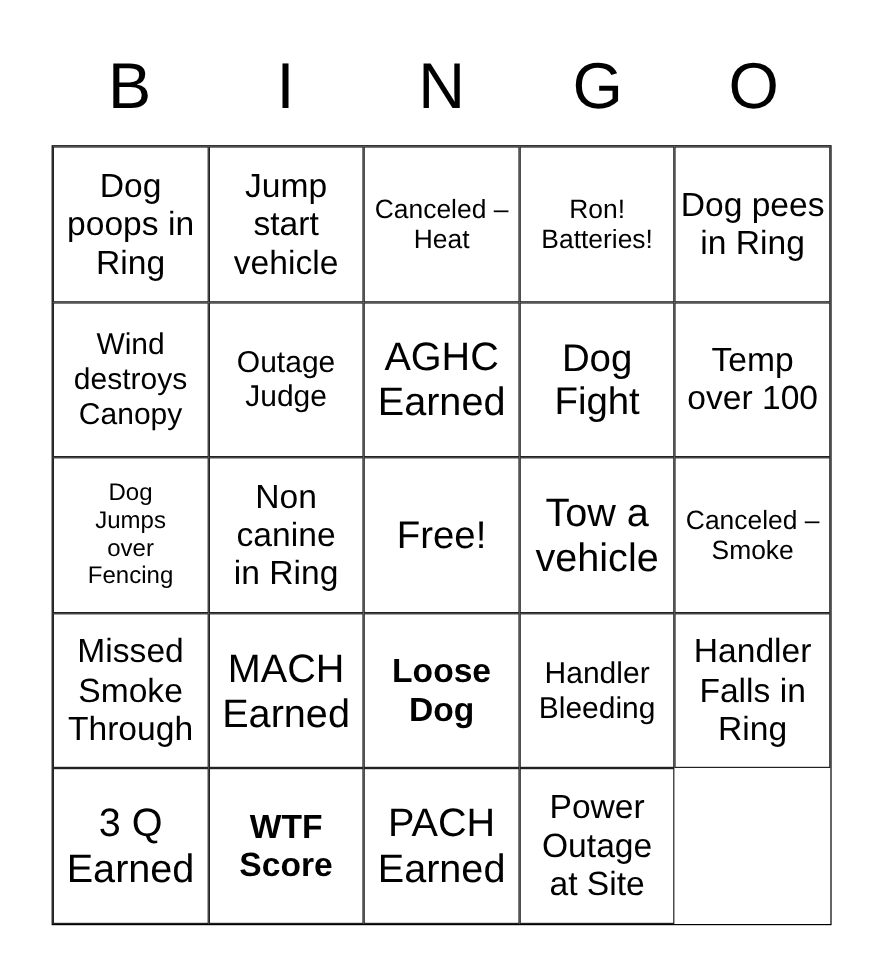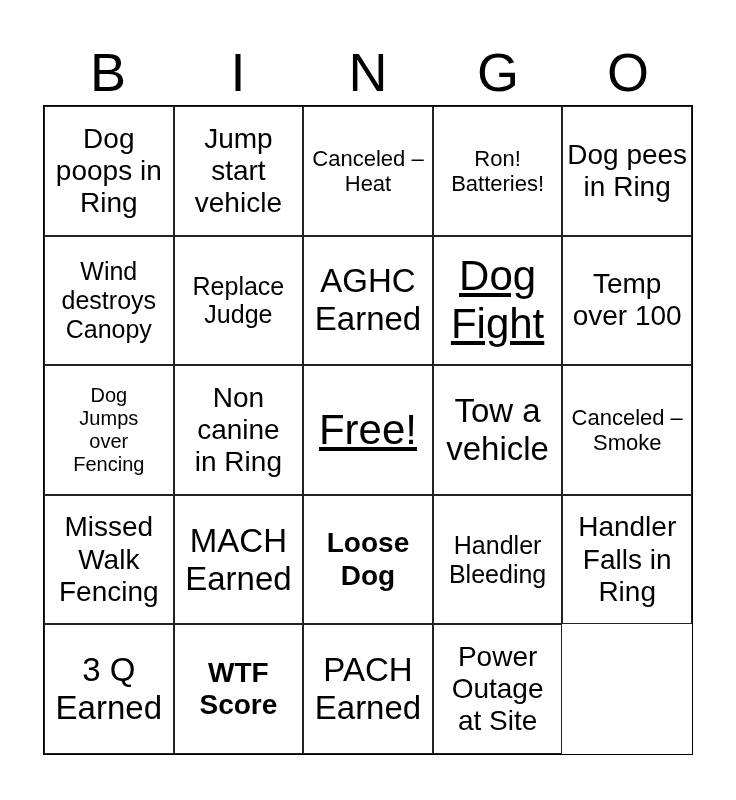--- a/index.html
+++ b/index.html
@@ -16,7 +16,7 @@
       font-size: 54px; line-height: 1; letter-spacing: 0;
     }
     .grid {
-      position: absolute; left: 43px; top: 105px; width: 650px; height: 650px;
+      position: absolute; left: 43px; top: 121px; width: 650px; height: 650px;
       box-sizing: border-box; border: 1px solid #000;
       display: grid; grid-template-columns: repeat(5, 1fr); grid-template-rows: repeat(5, 1fr);
     }

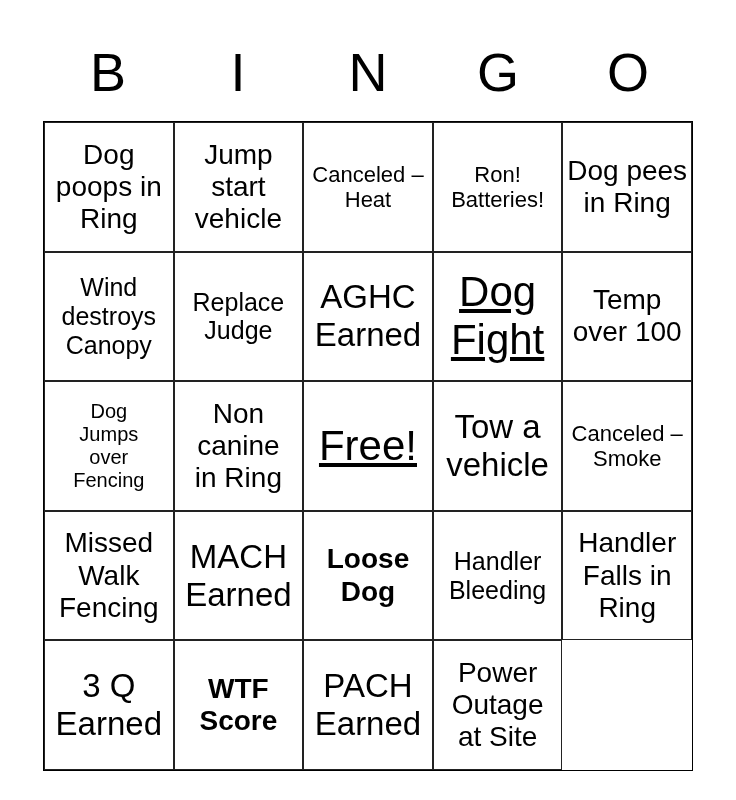--- a/index.html
+++ b/index.html
@@ -67,7 +67,7 @@
       <span class="s26">Wind destroys Canopy</span>
     </div>
   <div class="cell">
-      <span class="s26">Replace Judge</span>
+      <span class="s26">Outage Judge</span>
     </div>
   <div class="cell">
       <span class="s33">AGHC Earned</span>

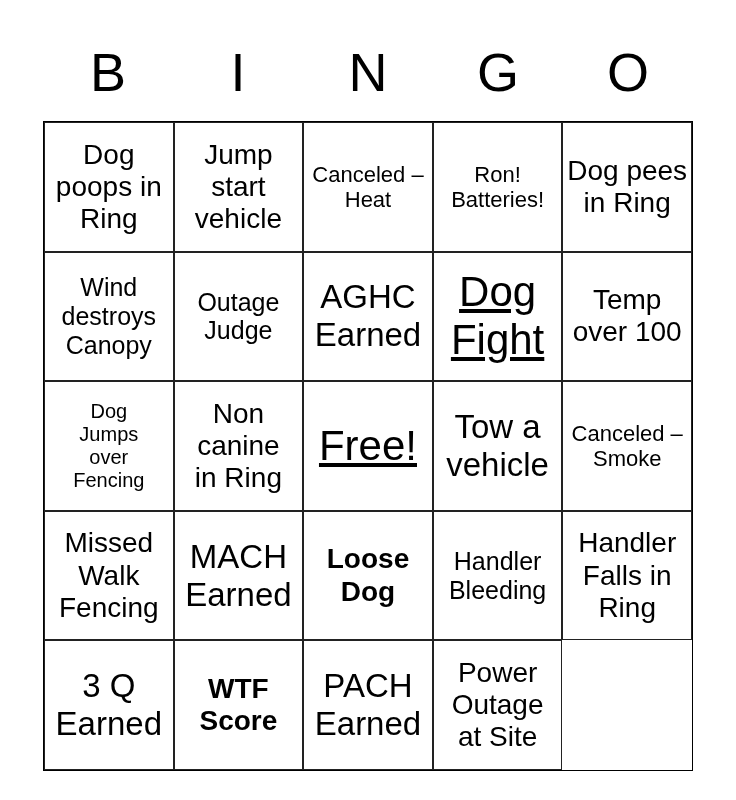--- a/index.html
+++ b/index.html
@@ -31,7 +31,7 @@
     .s28 { font-size: 28px; }
     .s33 { font-size: 33px; }
     .s40 { font-size: 28px; font-weight: bold; }
-    .s44 { font-size: 42px; text-decoration: underline; }
+    .s44 { font-size: 32px; }
     .s20 { font-size: 20px; }
   </style>
 </head>

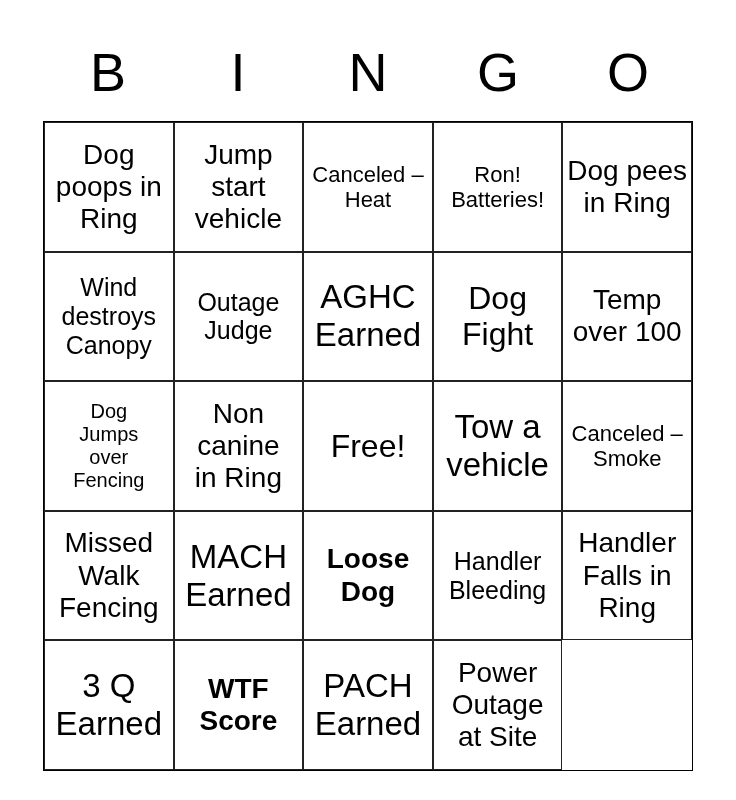--- a/index.html
+++ b/index.html
@@ -96,7 +96,7 @@
     </div>
 
   <div class="cell">
-      <span class="s28" style="max-width:112px">Missed Walk Fencing</span>
+      <span class="s28" style="max-width:112px">Missed Smoke Through</span>
     </div>
   <div class="cell">
       <span class="s33">MACH Earned</span>

